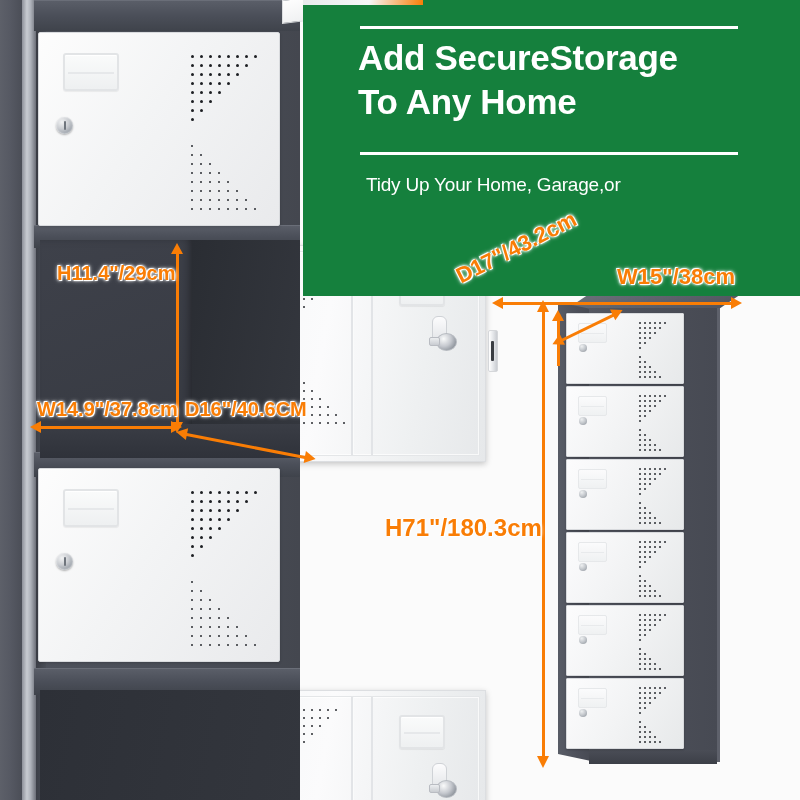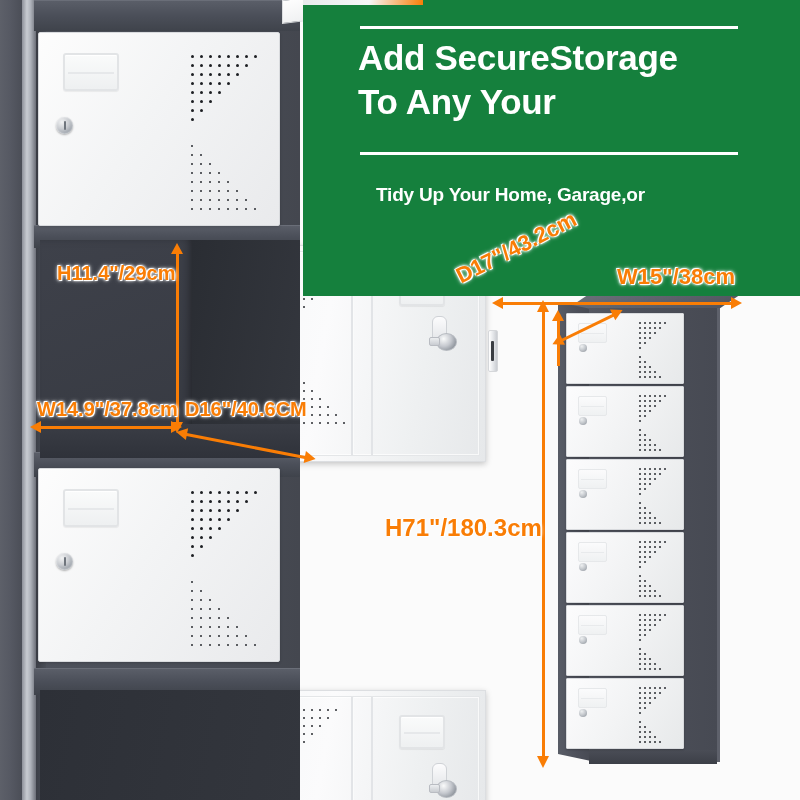--- a/index.html
+++ b/index.html
@@ -816,7 +816,7 @@
     <div class="rule rule-top"></div>
     <h1>
       <span>Add SecureStorage</span>
-      <span class="l2">To Any Your</span>
+      <span class="l2">To Any Home</span>
     </h1>
     <div class="rule rule-mid"></div>
     <p class="sub">

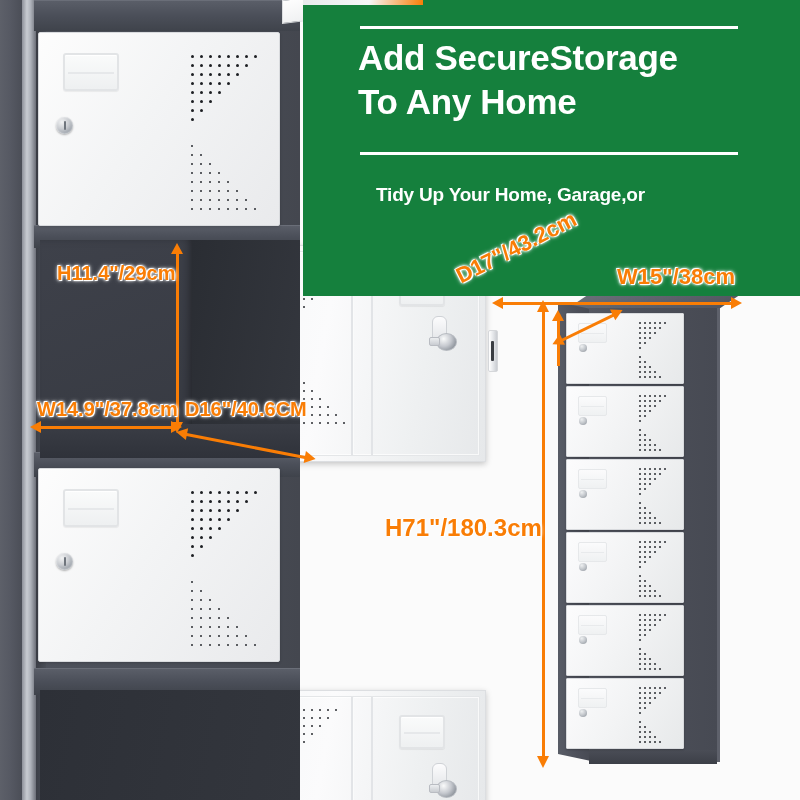--- a/index.html
+++ b/index.html
@@ -30,8 +30,8 @@
   }
   .banner h1 .l2{display:block;}
   .banner .sub{
-    position:absolute;left:55px;top:163px;width:420px;margin:18px;
-    color:#ffffff;font-size:19px;line-height:28px;font-weight:bold;
+    position:absolute;left:55px;top:163px;width:420px;margin:8px;
+    color:#ffffff;font-size:19px;line-height:28px;font-weight:normal;
     letter-spacing:-0.2px;
   }
   .banner .sub .l2{display:block;}

